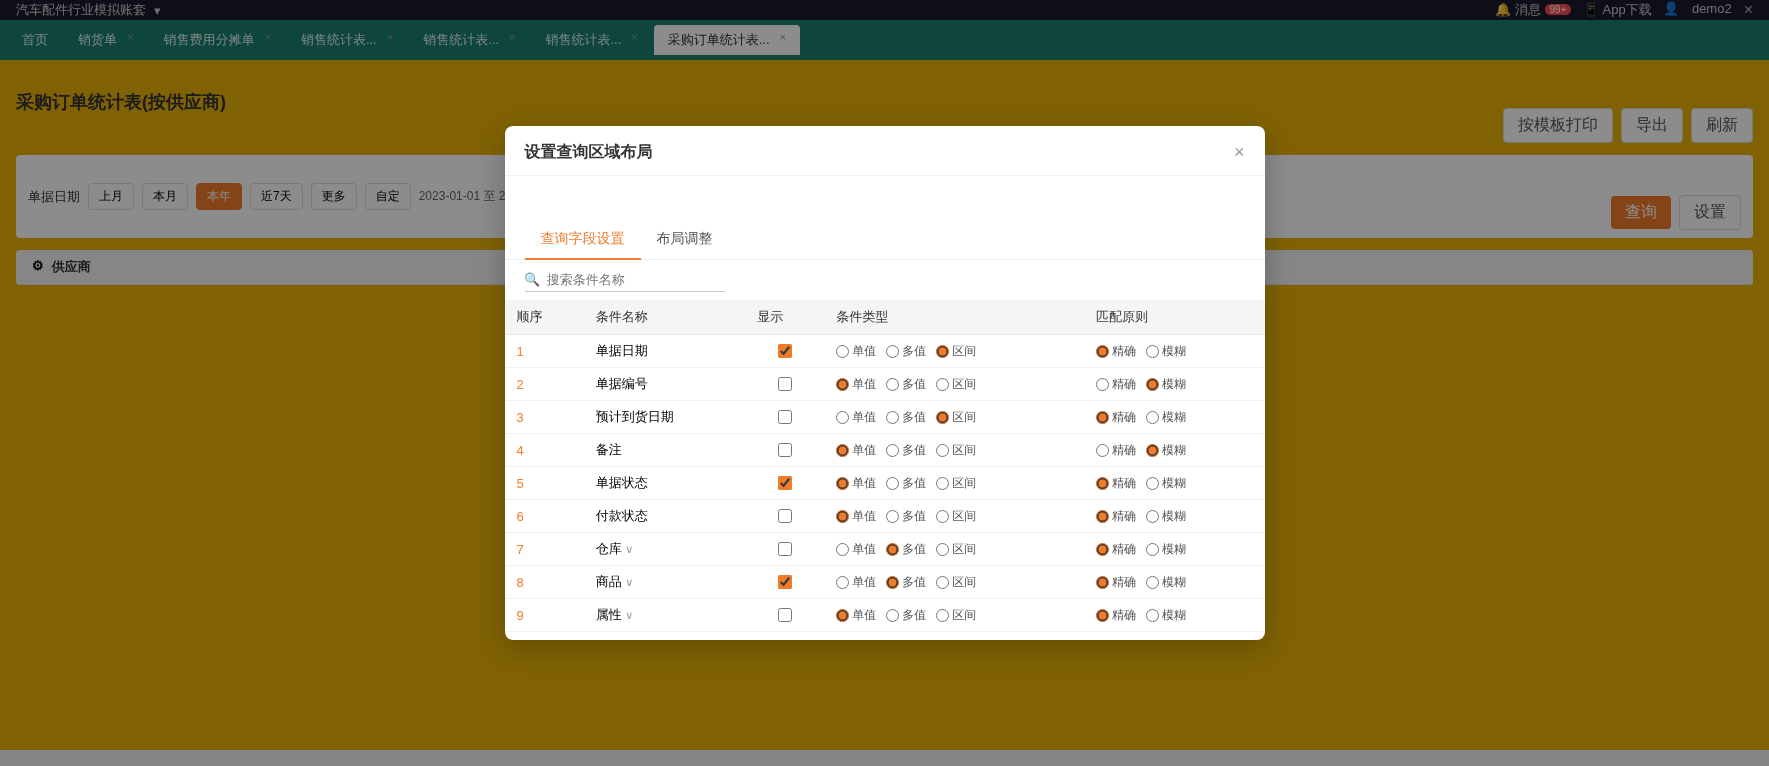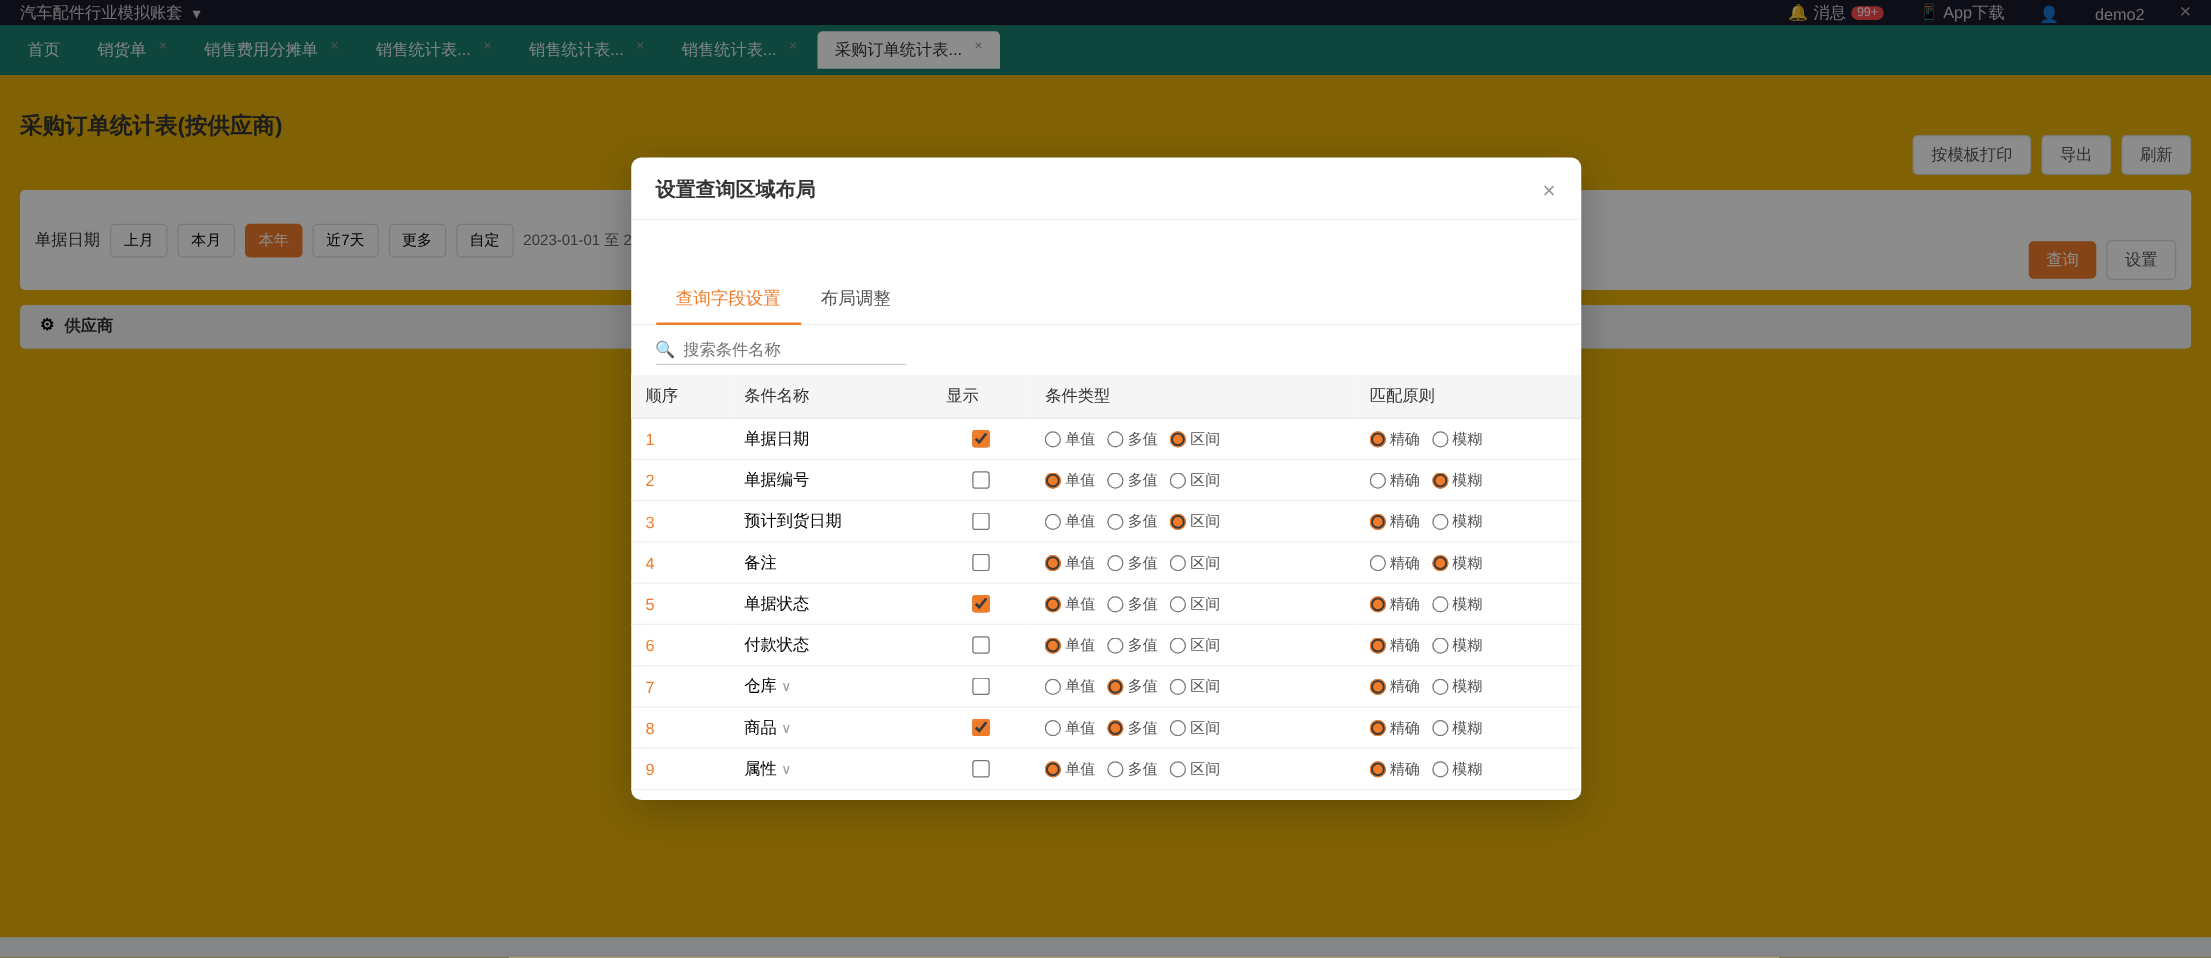--- a/index.html
+++ b/index.html
@@ -16,7 +16,7 @@
       color: #ccc;
     }
     .topbar-left { font-size: 13px; display: flex; align-items: center; gap: 8px; }
-    .topbar-right { display: flex; align-items: flex-end; gap: 28px; font-size: 13px; }
+    .topbar-right { display: flex; align-items: flex-start; gap: 12px; font-size: 13px; }
     .topbar-right .badge { background: #ff4d4f; color: #fff; border-radius: 10px; padding: 0 5px; font-size: 10px; position: relative; top: -1px; }
     .topbar-right .close-btn { color: #aaa; cursor: pointer; font-size: 16px; }
 

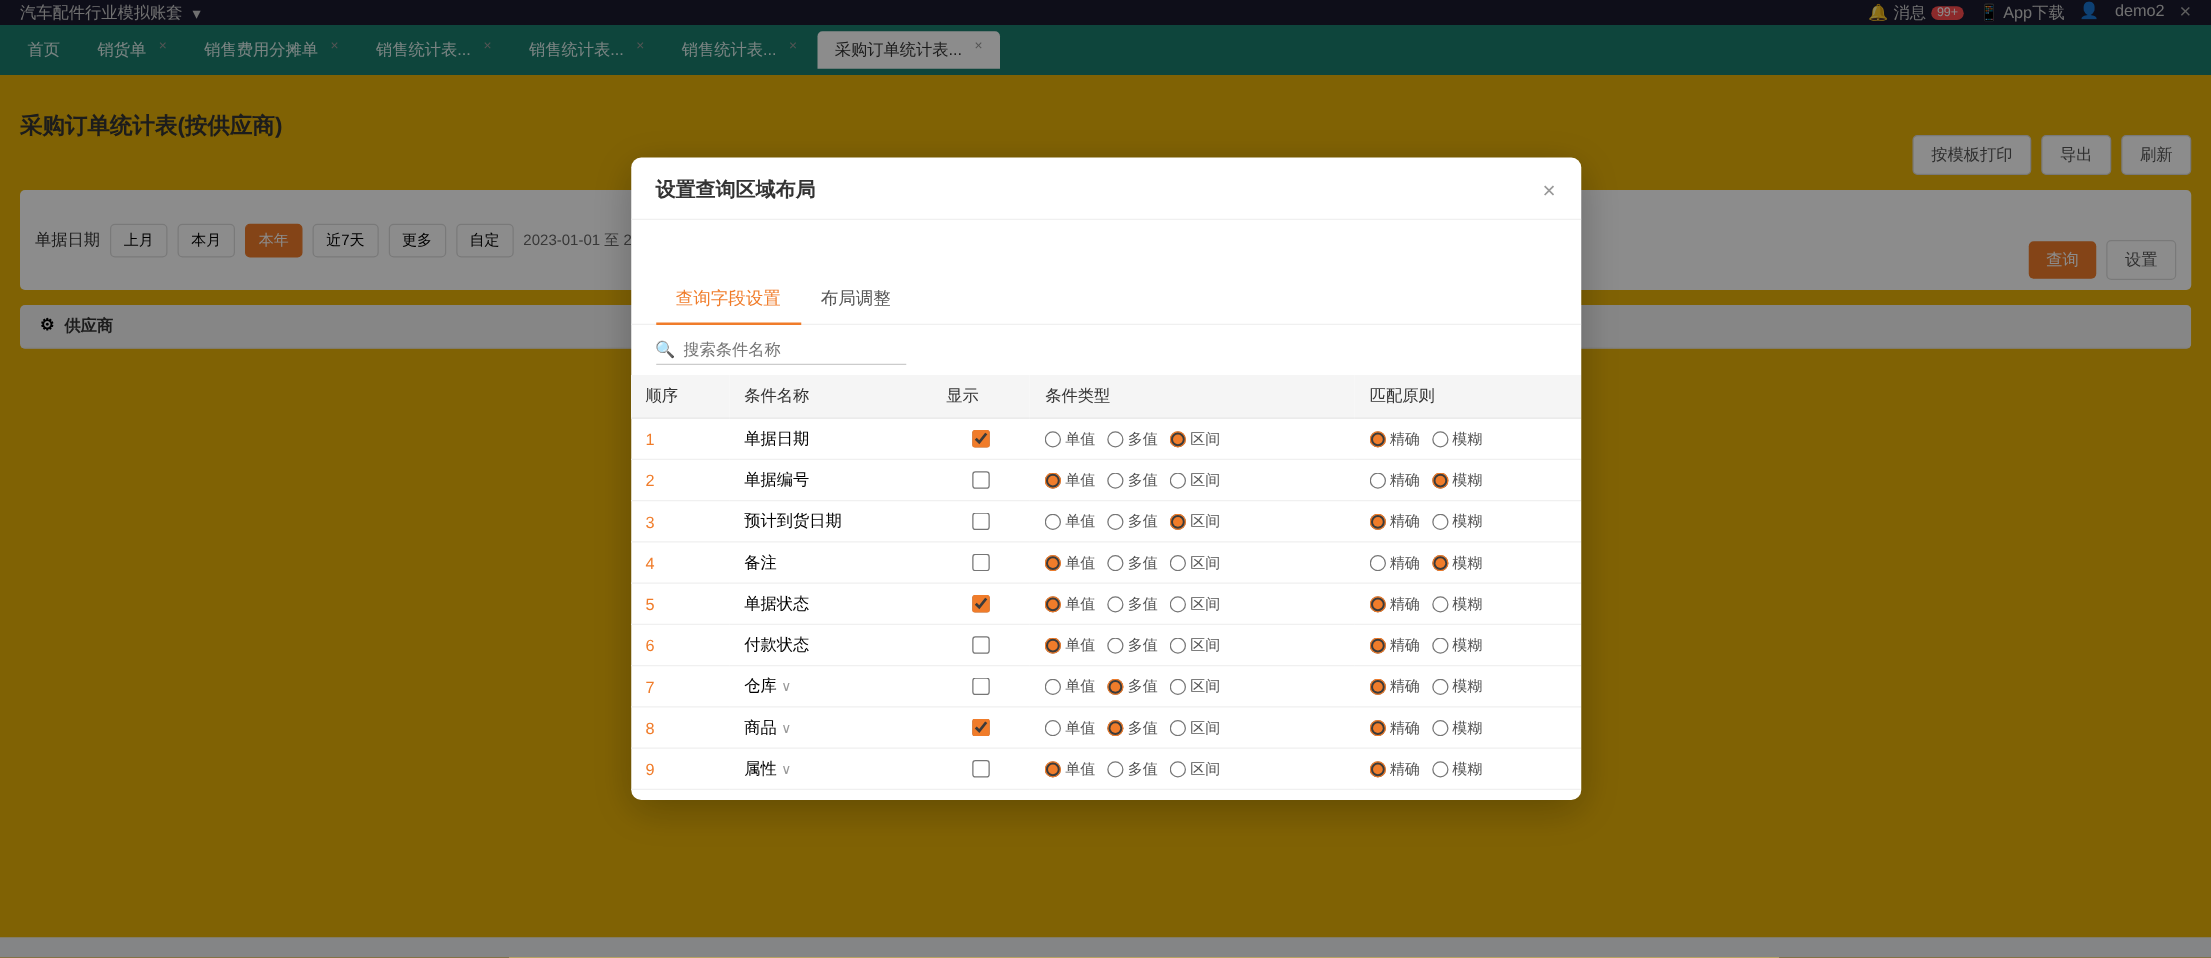--- a/index.html
+++ b/index.html
@@ -60,7 +60,7 @@
       margin-bottom: 12px;
     }
     .toolbar-right { display: flex; gap: 8px; }
-    .btn { padding: 6px 14px; border-radius: 4px; cursor: pointer; font-size: 13px; border: 1px solid #ddd; background: #fff; margin-top: 32px; }
+    .btn { padding: 6px 14px; border-radius: 4px; cursor: pointer; font-size: 16px; border: 1px solid #ddd; background: #fff; margin-top: 32px; }
     .btn-primary { background: #f07c2a; color: #fff; border: none; }
     .btn-outline { background: #fff; color: #555; border: 1px solid #ddd; }
 

